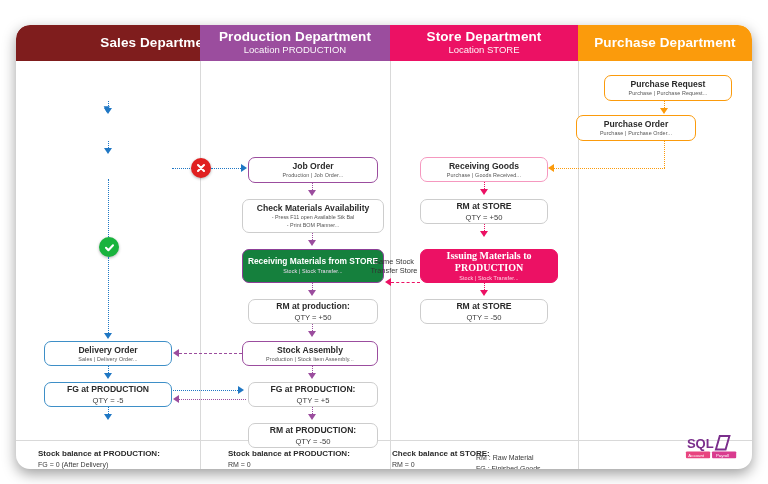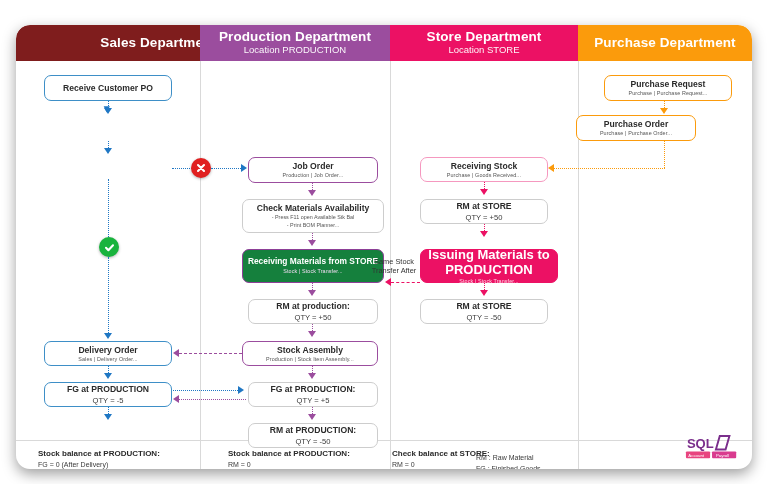--- a/index.html
+++ b/index.html
@@ -130,9 +130,6 @@
   <div class="vsep" id="v3"></div>
   <div class="hsep"></div>
 
-  <div class="box b-blue" style="left:28px;top:50px;width:128px;height:26px;">
-    <div class="ttl">Receive Customer PO</div>
-  </div>
   <div class="dchev c-blue" style="left:88px;top:79px;color:#1f77c4;">▾</div>
   <div class="vline c-blue" style="left:92px;top:76px;height:11px;"></div>
   <div class="arw arw-d a-blue" style="left:88px;top:83px;"></div>

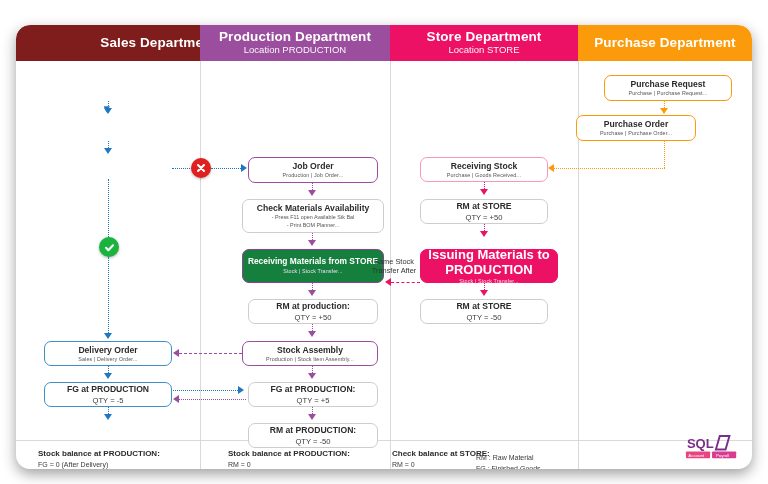--- a/index.html
+++ b/index.html
@@ -241,7 +241,7 @@
   </div>
 
   <div class="box b-pink" style="left:404px;top:132px;width:128px;height:25px;">
-    <div class="ttl">Receiving Stock</div>
+    <div class="ttl">Receiving Goods</div>
     <div class="sub">Purchase  |  Goods Received...</div>
   </div>
   <div class="vline c-pink" style="left:468px;top:157px;height:11px;"></div>

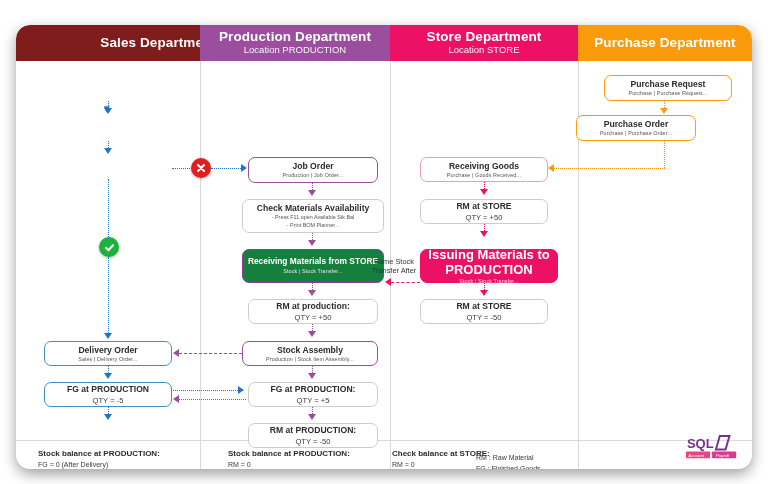--- a/index.html
+++ b/index.html
@@ -51,7 +51,7 @@
   .fill-purple .sub{color:#f0dcf2;}
 
   .fill-pink{background:#ec1164;border:1.3px solid #ec1164;}
-  .fill-pink .ttl{color:#fff;font-size:13px;}
+  .fill-pink .ttl{color:#fff;font-size:10px;font-family:Liberation Serif, serif;}
   .fill-pink .sub{color:#ffd7e6;}
 
   .b-orange{border:1.1px solid #fb9b0c;}

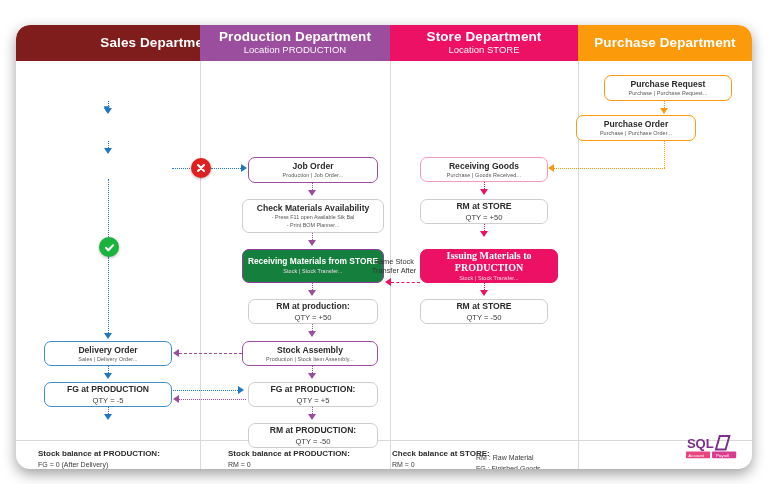--- a/index.html
+++ b/index.html
@@ -261,7 +261,7 @@
 
   <div class="note" style="left:352px;top:232px;width:52px;">
     <span>Same Stock</span><br>
-    <span>Transfer After</span>
+    <span>Transfer Store</span>
   </div>
   <div class="hline c-pink" style="left:375px;top:257px;width:29px;"></div>
   <div class="arw arw-l a-pink" style="left:369px;top:253px;"></div>

